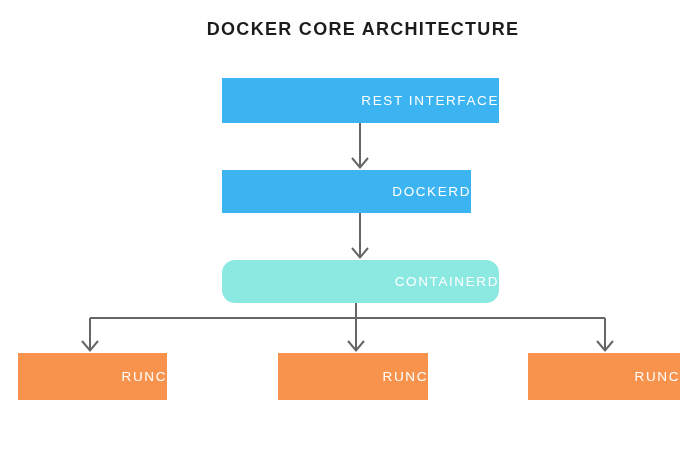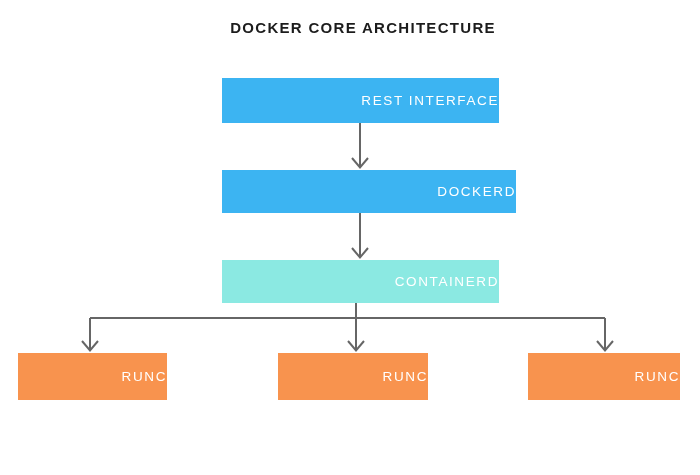--- a/index.html
+++ b/index.html
@@ -18,7 +18,7 @@
     top: 19px;
     left: 363px;
     transform: translateX(-50%);
-    font-size: 15px;
+    font-size: 18px;
     font-weight: bold;
     letter-spacing: 1.3px;
     white-space: nowrap;

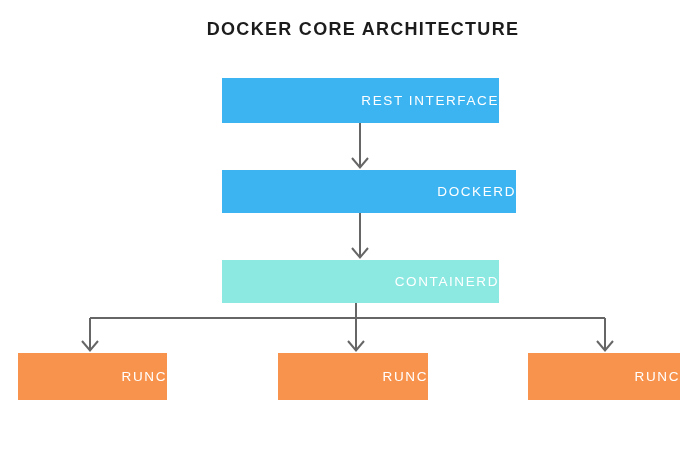--- a/index.html
+++ b/index.html
@@ -40,7 +40,7 @@
     white-space: nowrap;
   }
   .node-rest       { left: 222px; top: 78px;  width: 277px; height: 45px; }
-  .node-dockerd    { left: 222px; top: 170px; width: 294px; height: 43px; }
+  .node-dockerd    { left: 222px; top: 170px; width: 249px; height: 43px; }
   .node-containerd { left: 222px; top: 260px; width: 277px; height: 43px; }
   .node-runc-left  { left: 18px;  top: 353px; width: 149px; height: 47px; }
   .node-runc-mid   { left: 278px; top: 353px; width: 150px; height: 47px; }

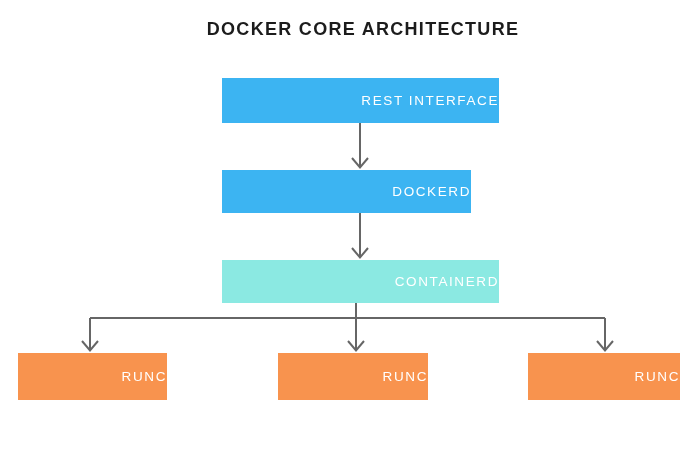--- a/index.html
+++ b/index.html
@@ -72,7 +72,7 @@
     <span class="box-label" style="color: rgb(255, 255, 255);">DOCKERD</span>
   </div>
 
-  <div class="box node-containerd" style="background-color: rgb(139, 233, 226);">
+  <div class="box node-containerd" style="background-color: rgb(139, 233, 226); border-radius: 13px;">
     <span class="box-label" style="color: rgb(255, 255, 255);">CONTAINERD</span>
   </div>
 

